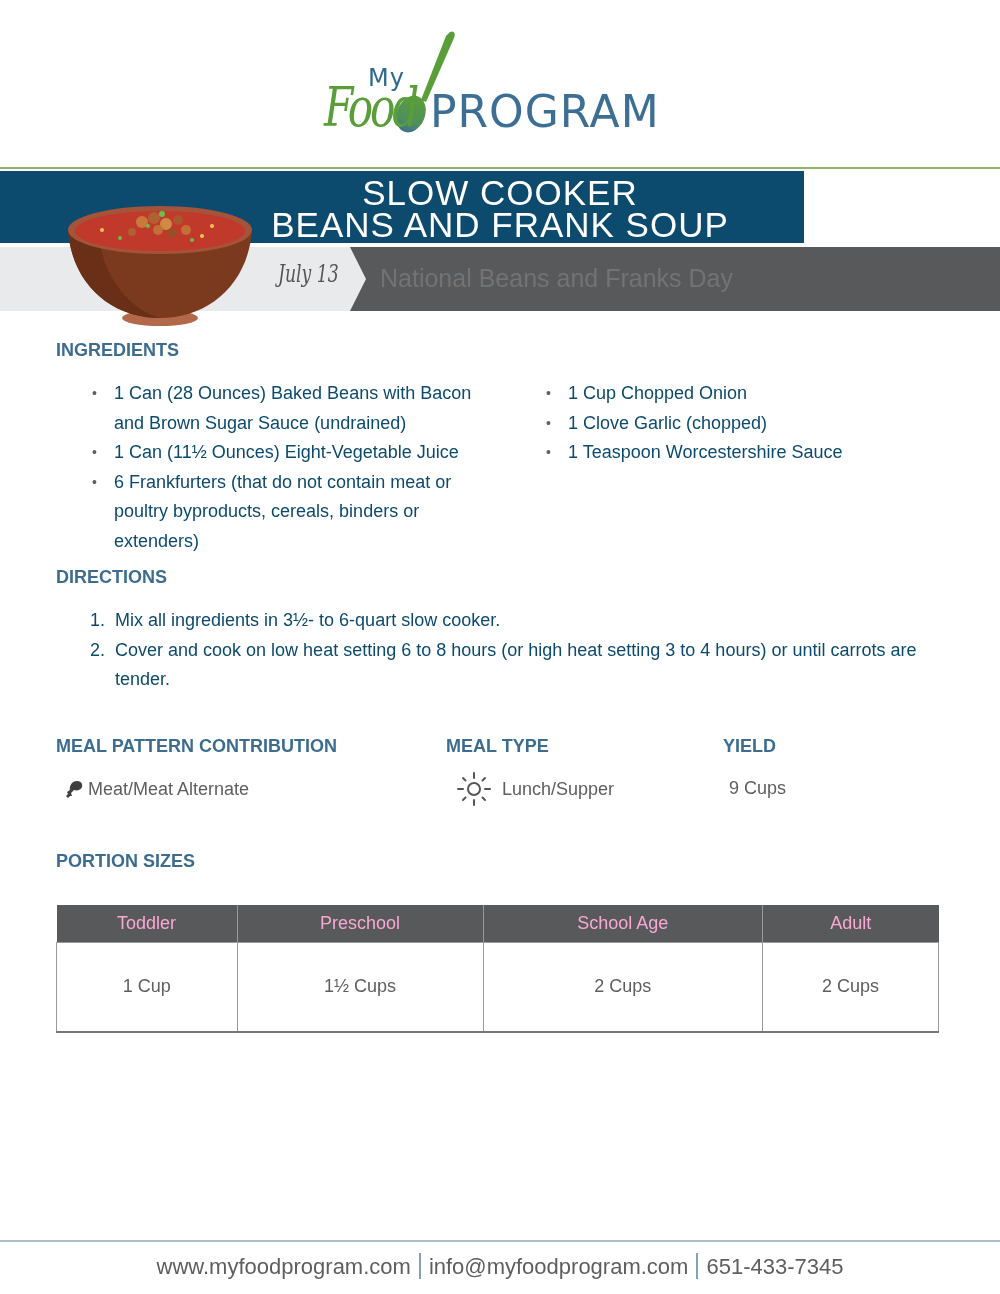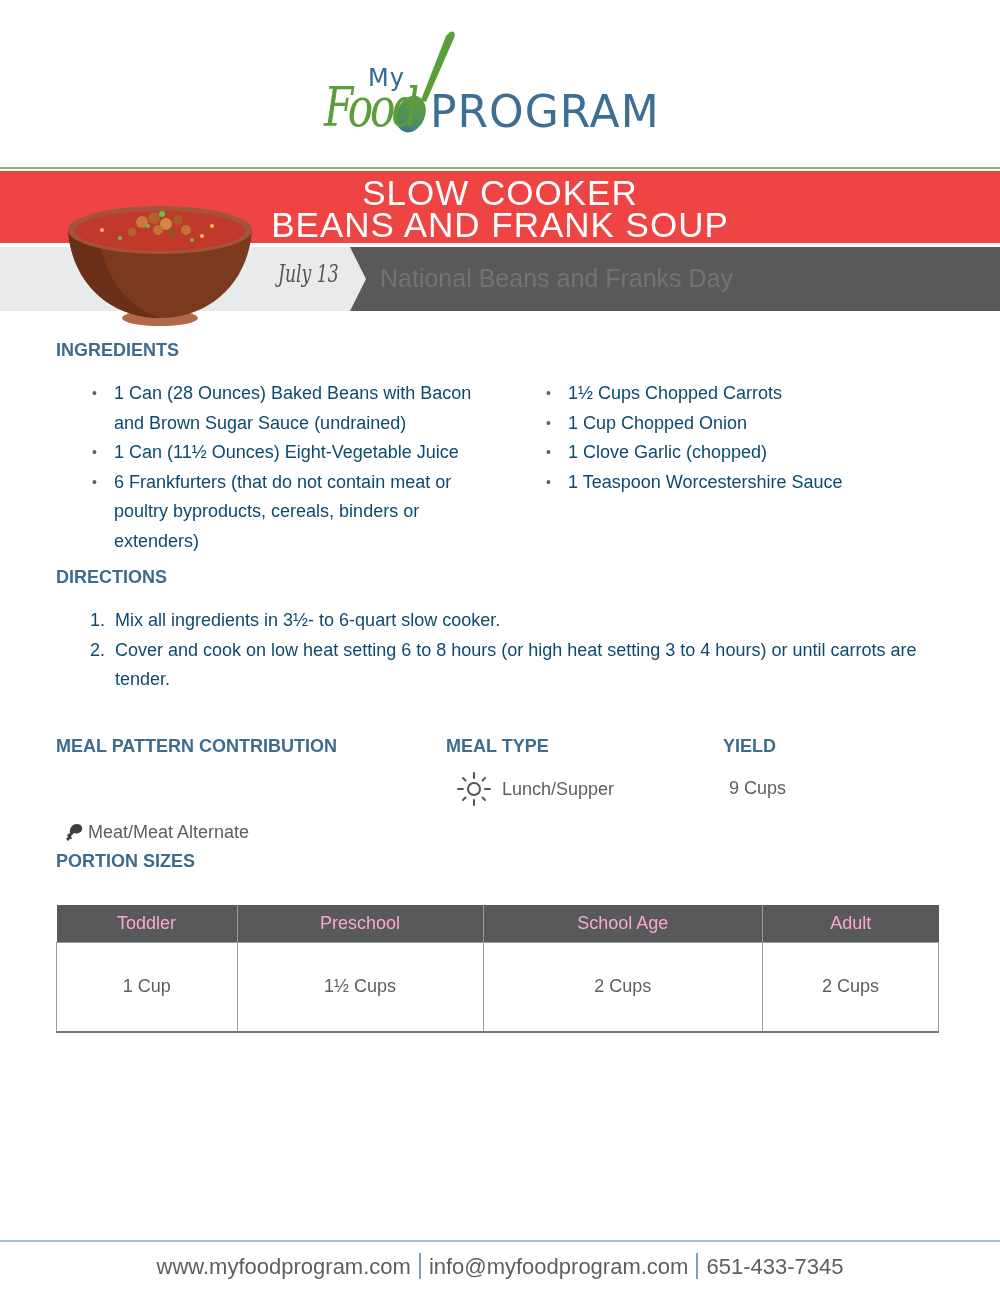--- a/index.html
+++ b/index.html
@@ -16,7 +16,7 @@
   .green-rule { position: absolute; left: 0; top: 167px; width: 1000px; height: 2px; background: #8fb56a; }
 
   
-  .title-band { position: absolute; left: 0; top: 171px; width: 1000px; height: 72px; background: #ef4444; }
+  .title-band { position: absolute; left: 0; top: 171px; width: 804px; height: 72px; background: #0c4a6e; }
   .title-band .t1, .title-band .t2 { position: absolute; width: 1000px; text-align: center; color: #ffffff; font-size: 35px; letter-spacing: 1px; font-weight: normal; }
   .title-band .t1 { top: 2px; left: 0; }
   .title-band .t2 { top: 34px; left: 0; }

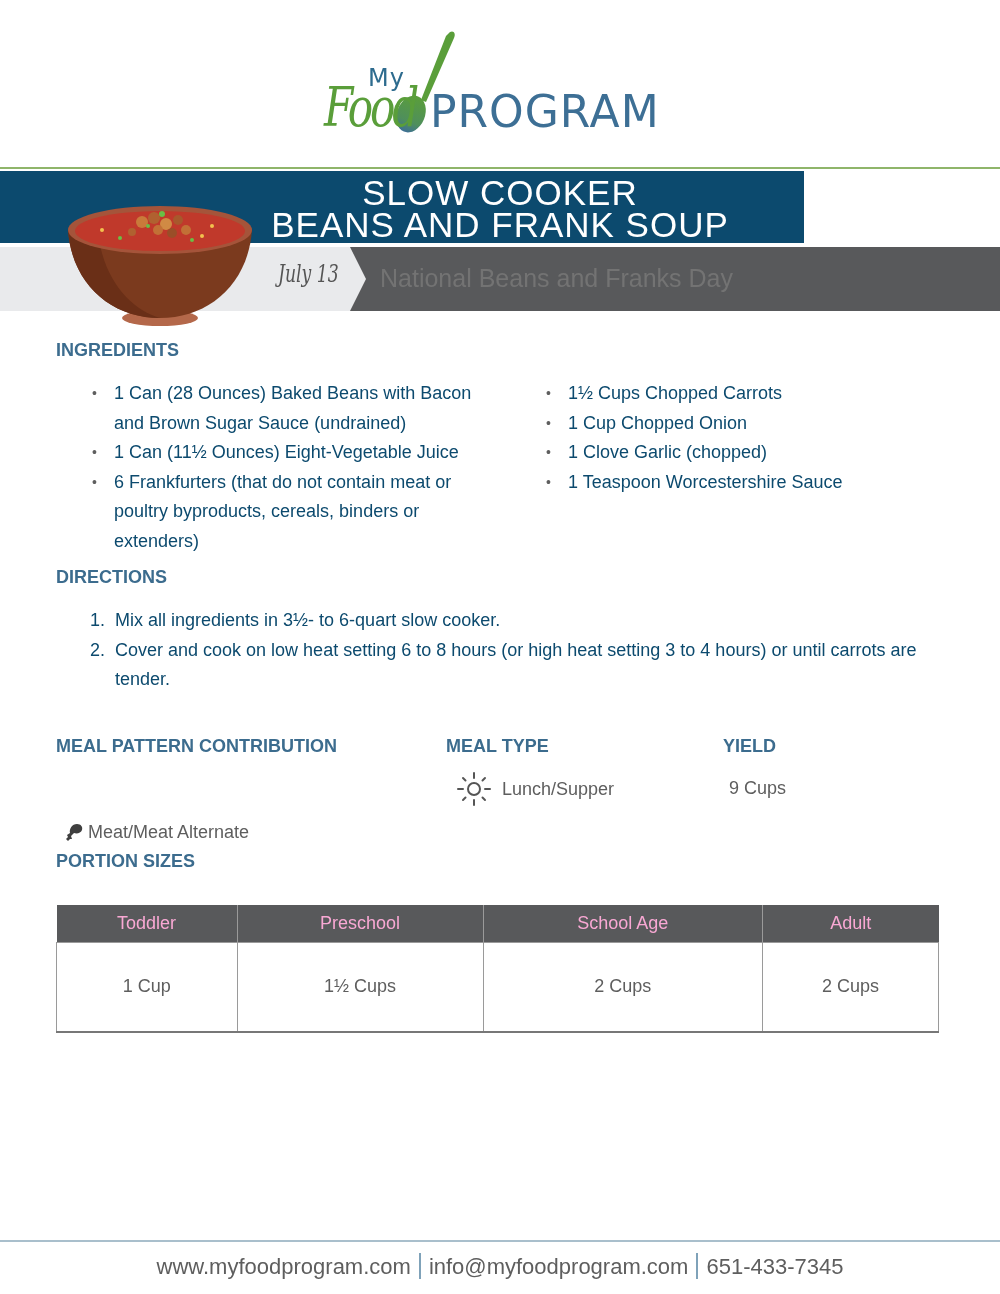--- a/index.html
+++ b/index.html
@@ -111,7 +111,6 @@
   <li>6 Frankfurters (that do not contain meat or poultry byproducts, cereals, binders or extenders)</li>
 </ul>
 <ul class="ing body-text" style="left:546px; top:379px; width:400px;">
-  <li>1½ Cups Chopped Carrots</li>
   <li>1 Cup Chopped Onion</li>
   <li>1 Clove Garlic (chopped)</li>
   <li>1 Teaspoon Worcestershire Sauce</li>

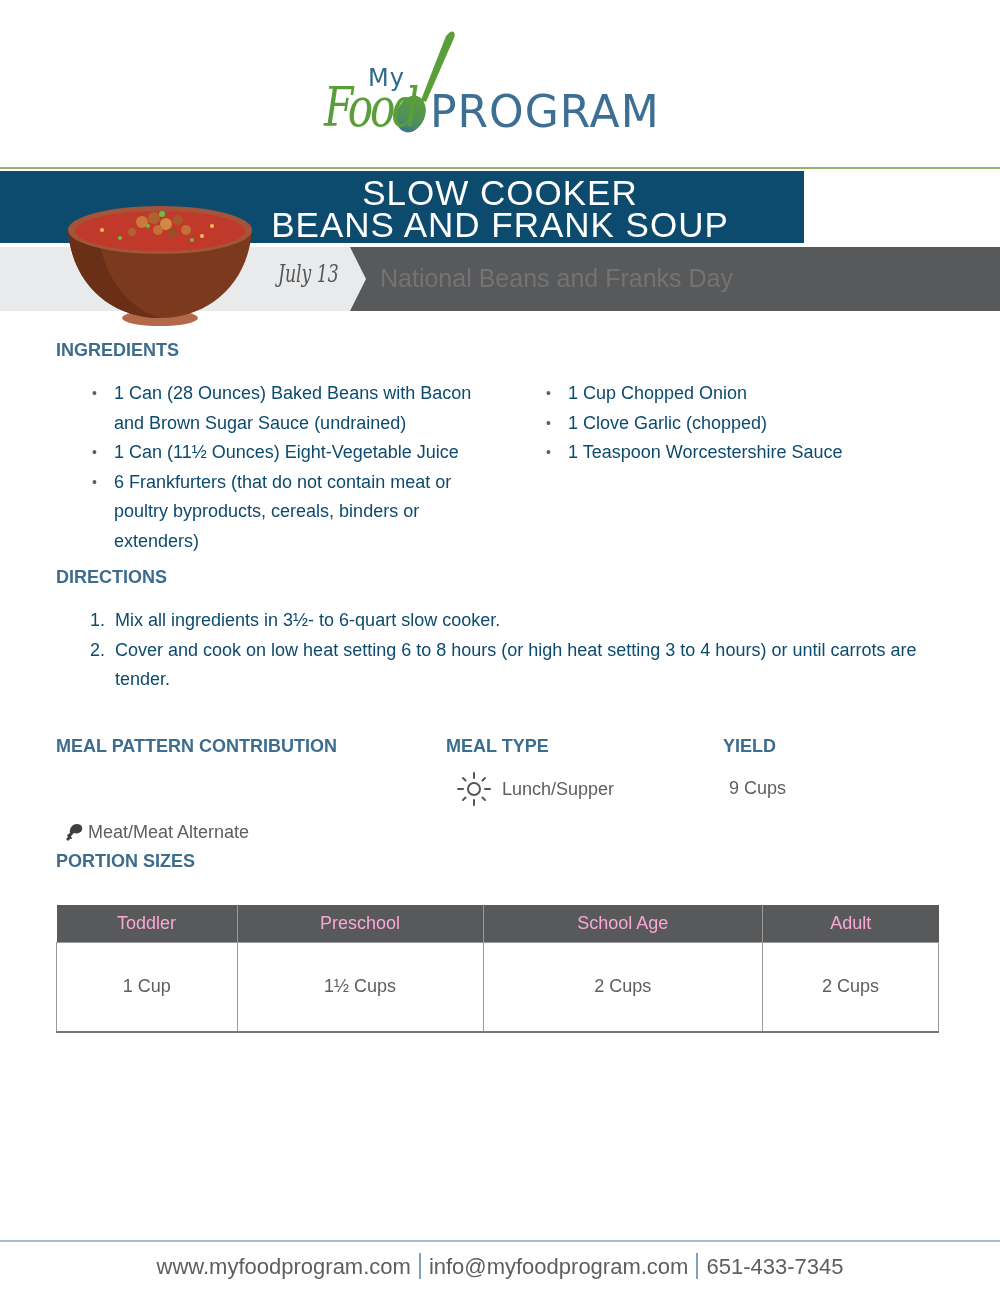--- a/index.html
+++ b/index.html
@@ -129,7 +129,7 @@
 </ol>
 
 <div class="h" style="left:56px; top:736px;">MEAL PATTERN CONTRIBUTION</div>
-<div class="mp-item" style="left:62px; top:778px;margin-top:43px;">
+<div class="mp-item" style="left:62px; top:778px;">
   <svg width="22" height="22" viewBox="0 0 22 22" style="margin-right:4px;">
     <path d="M6 20 L4 18 L6 16 L5 14 L8 12 C7 8 10 3 15 3 C19 3 21 6 20 9 C19 12 15 13 12 12 L9 15 L10 18 L8 18 Z" fill="#3f3f3f"></path>
   </svg>

